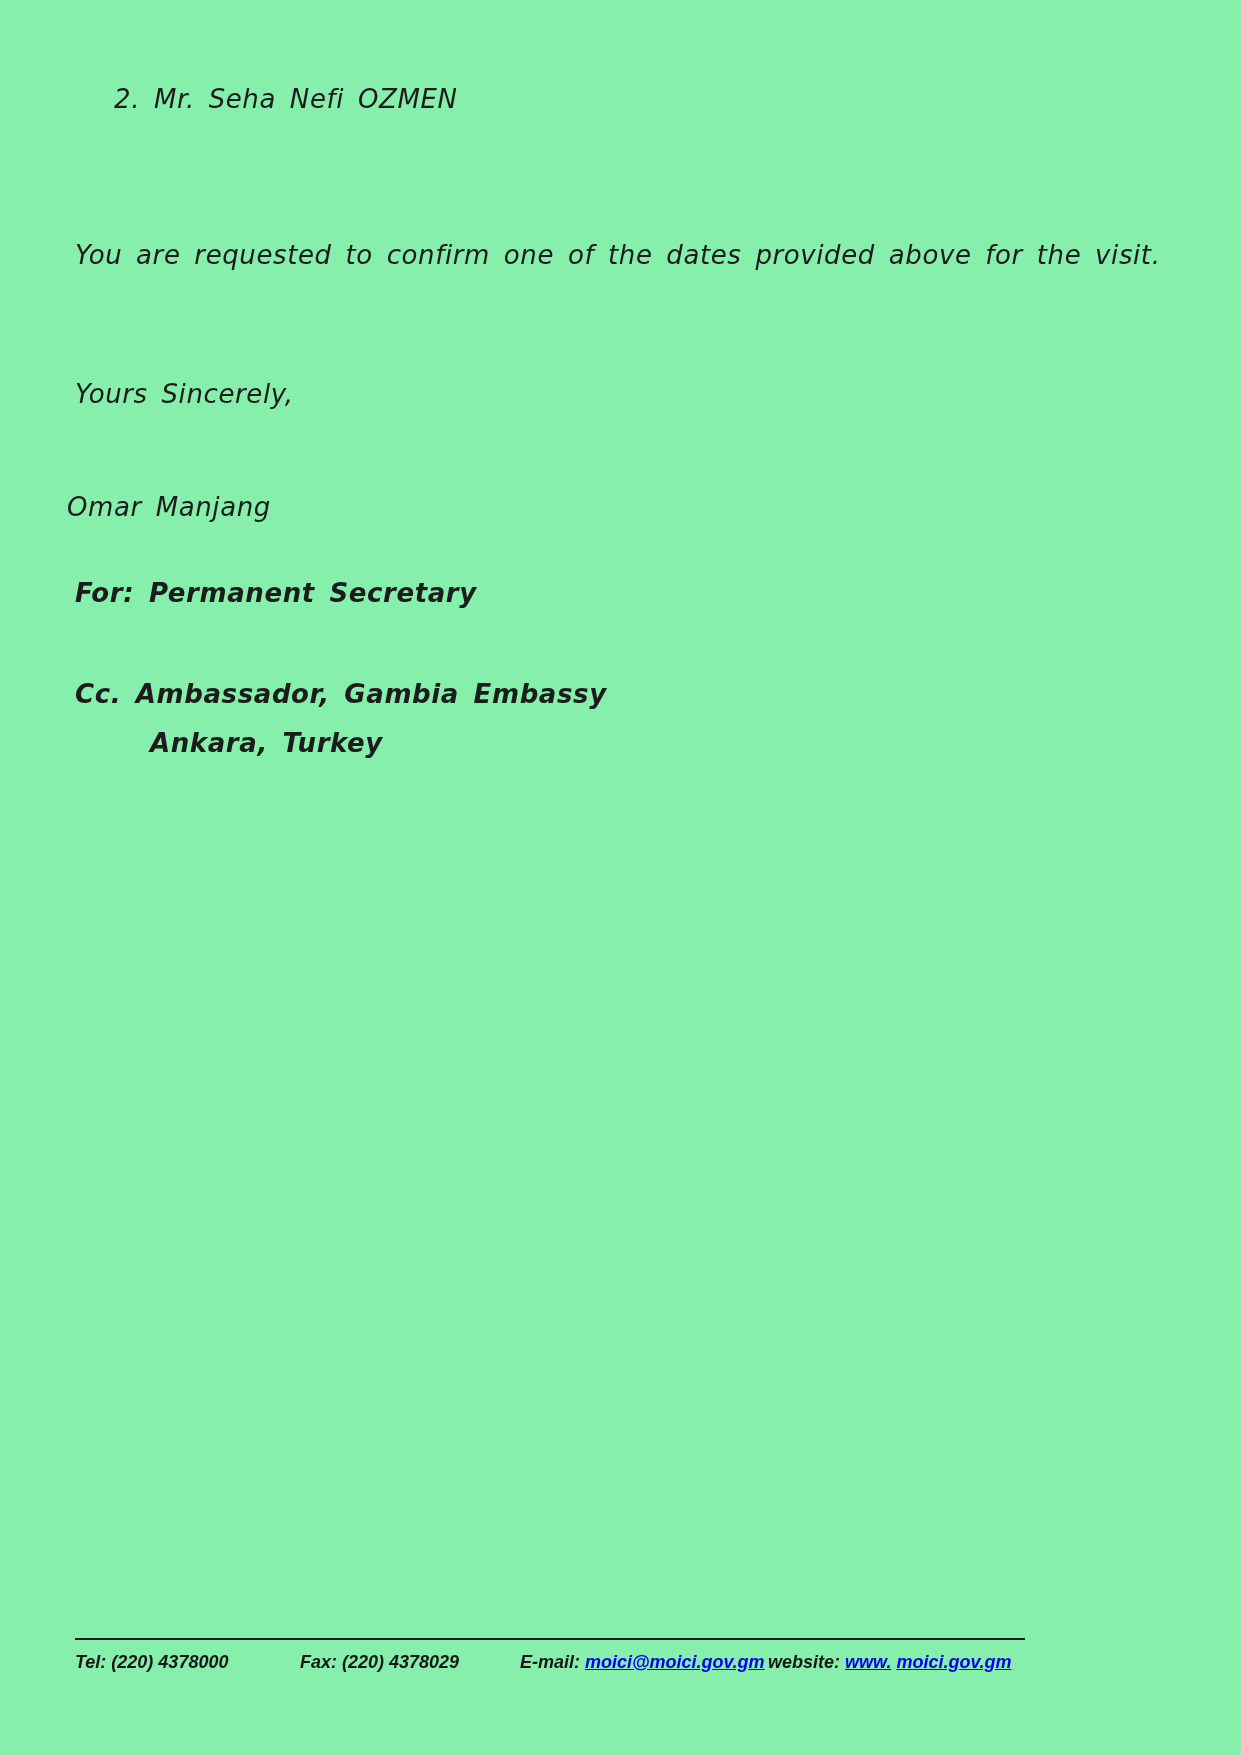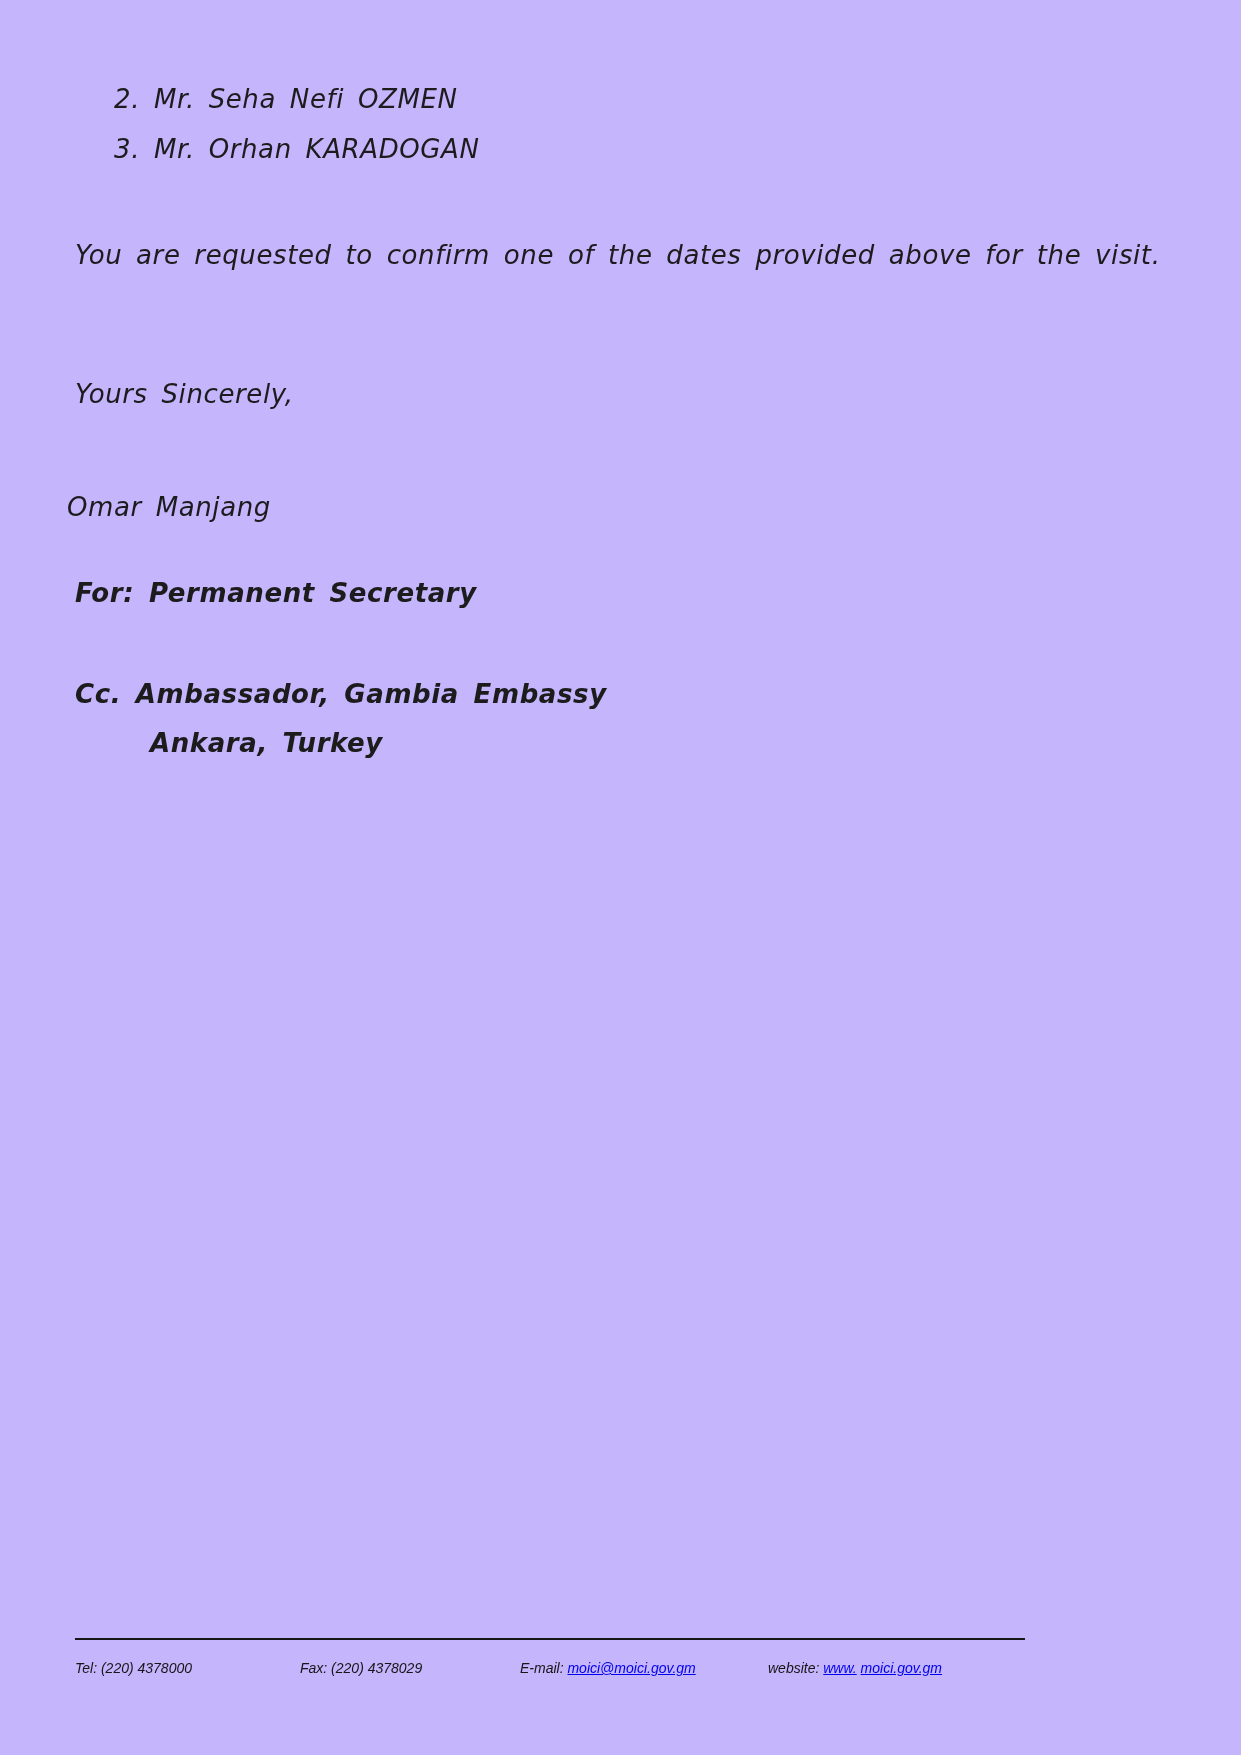--- a/index.html
+++ b/index.html
@@ -9,7 +9,7 @@
     width: 1241px;
     height: 1755px;
     margin: 0 auto;
-    background: #c4b5fd;
+    background: #86efac;
     color: #1a1a1a;
     overflow: hidden;
     font-family: "DejaVu Sans", sans-serif;

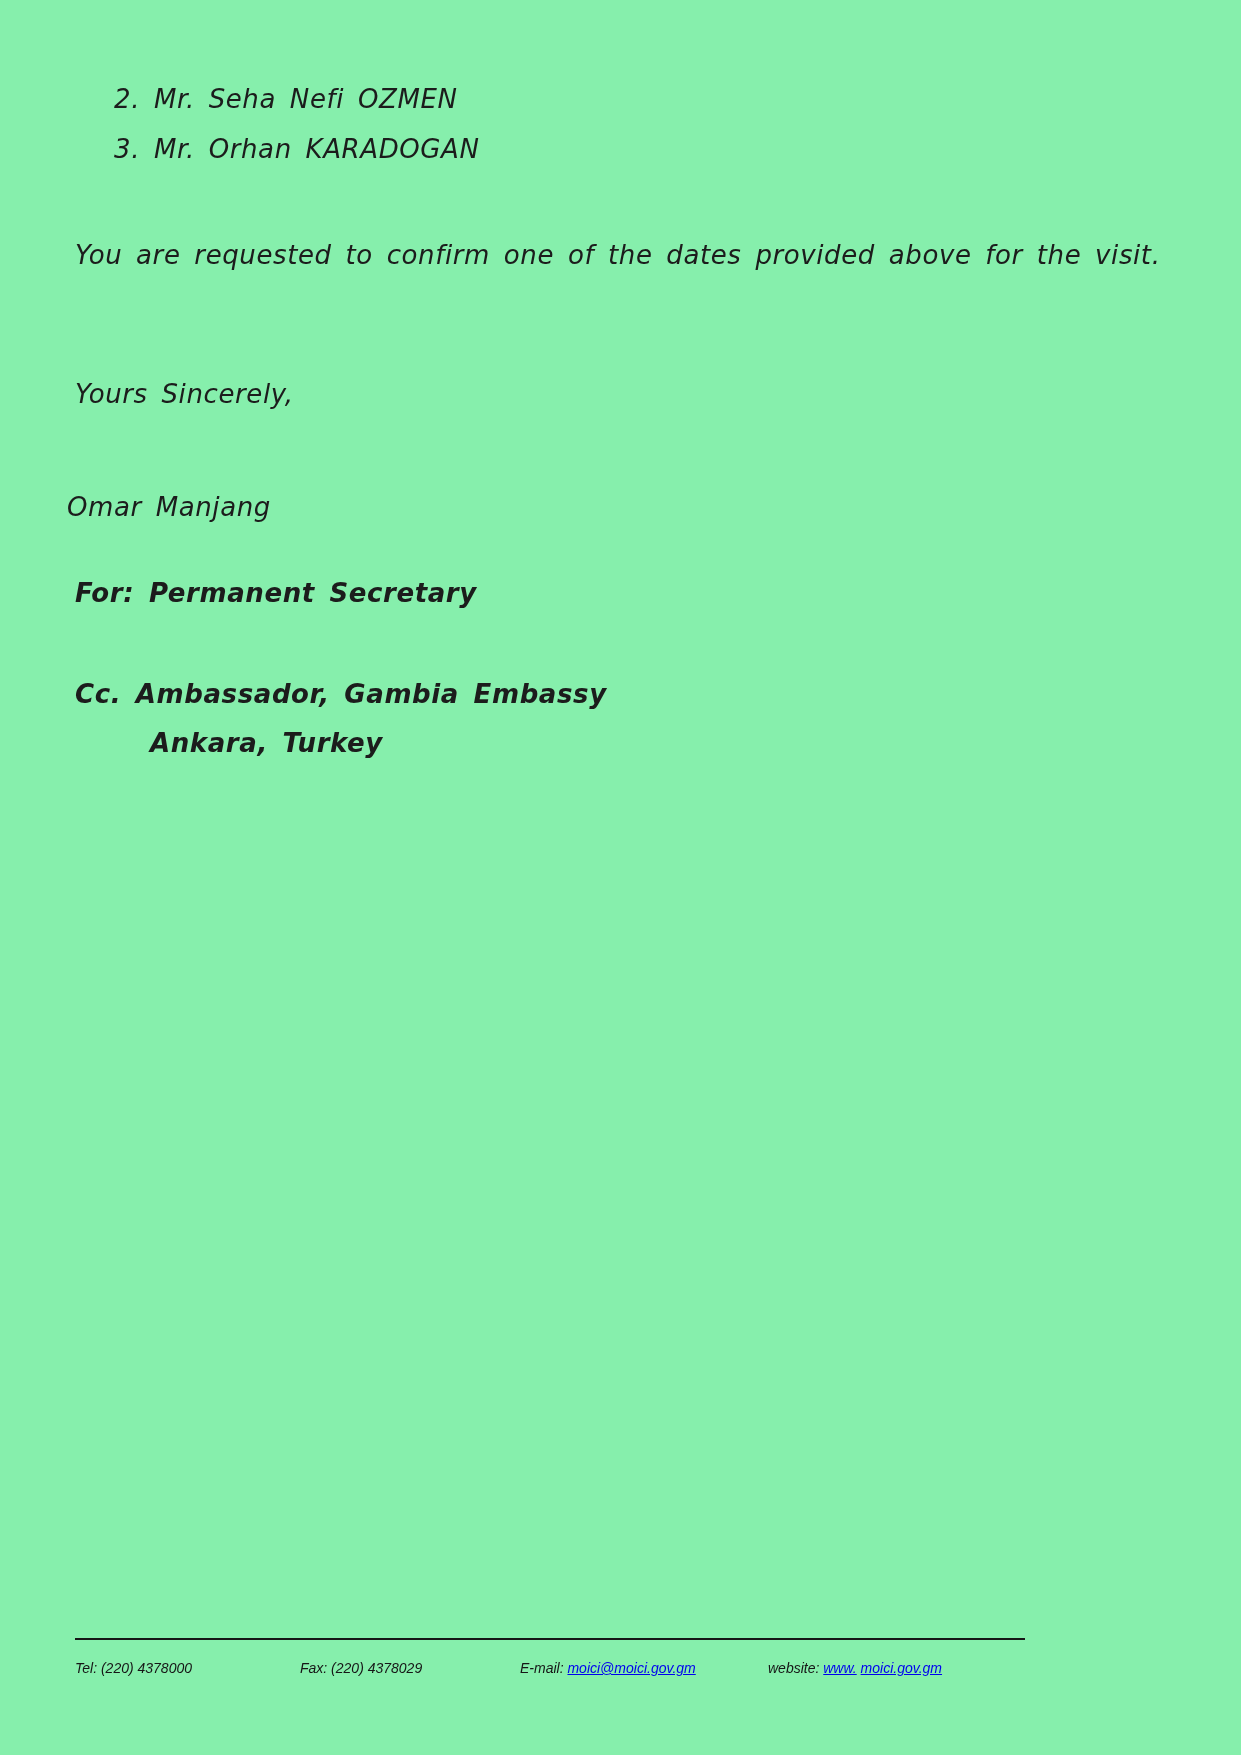--- a/index.html
+++ b/index.html
@@ -73,9 +73,6 @@
     <span class="num">2.</span><span>Mr. Seha Nefi OZMEN</span>
   </div>
 
-  <div class="abs hand list-item" style="top:134px; left:114px;">
-    <span class="num">3.</span><span>Mr. Orhan KARADOGAN</span>
-  </div>
 
   <div class="abs hand" style="top:240px; left:75px;">You are requested to confirm one of the dates provided above for the visit.</div>
 

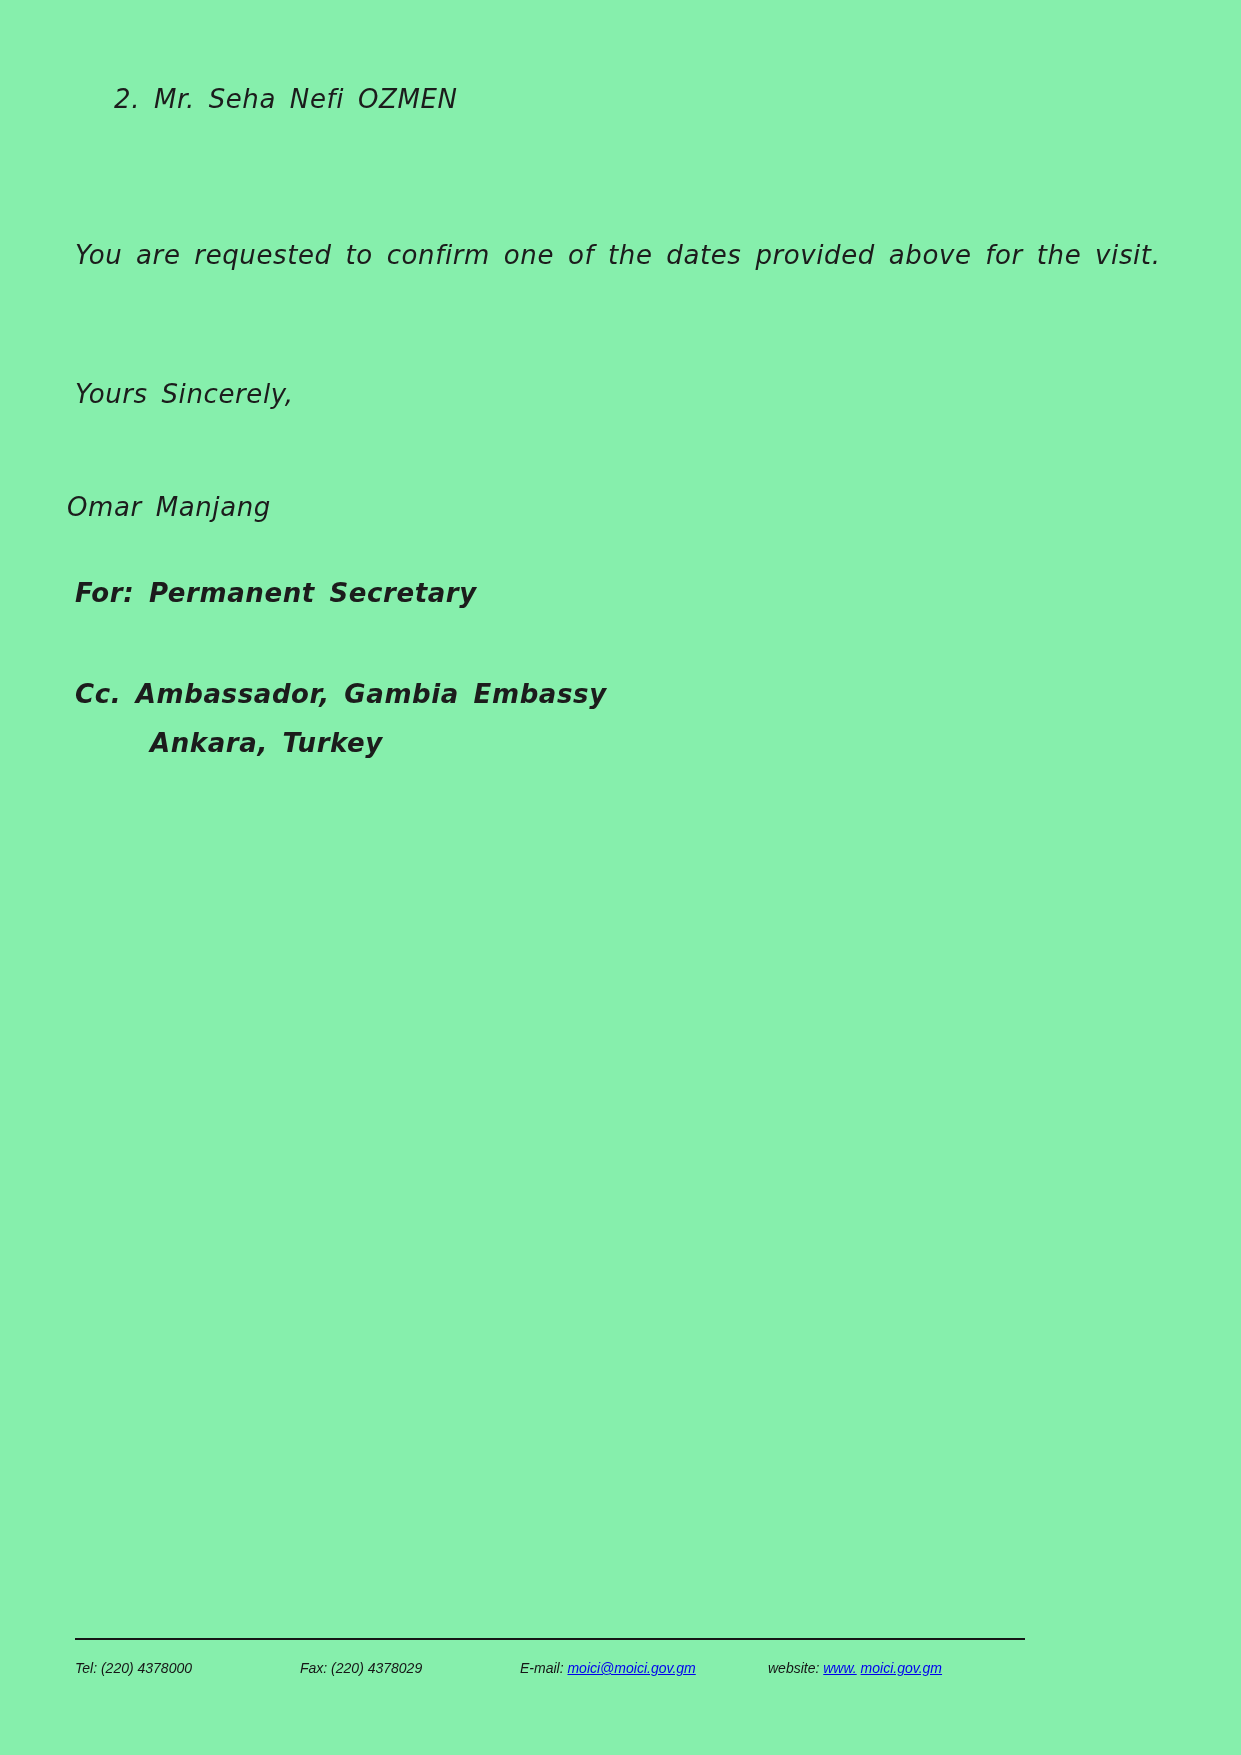--- a/index.html
+++ b/index.html
@@ -45,13 +45,14 @@
   }
   .footer-row {
     position: relative;
-    margin-top: 20px;
+    margin-top: 12px;
     height: 26px;
     font-family: "Liberation Sans", sans-serif;
     font-style: italic;
-    font-size: 14px;
+    font-size: 18px;
     color: #161616;
     white-space: nowrap;
+    font-weight: bold;
   }
   .footer-item { position: absolute; top: 0; }
   .f-tel     { left: 0; }

